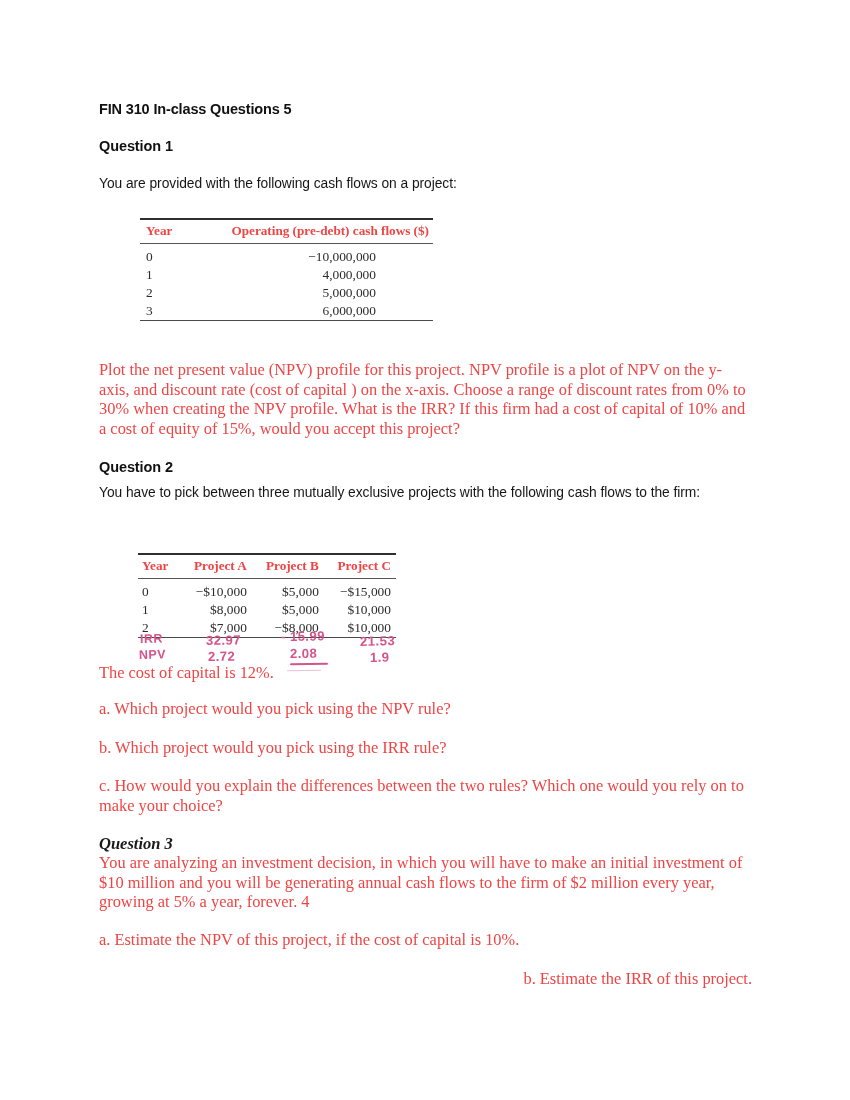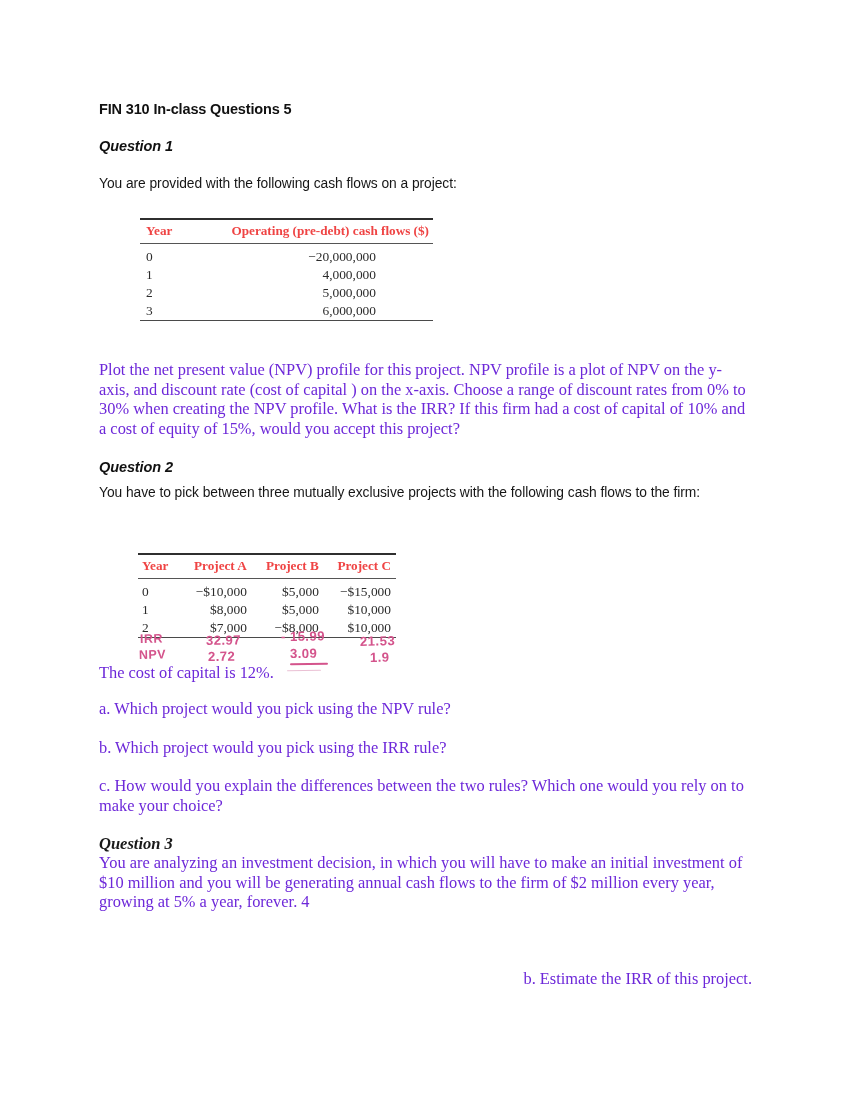--- a/index.html
+++ b/index.html
@@ -41,7 +41,6 @@
     left: 99px;
     font-family: "Liberation Sans", sans-serif;
     font-weight: bold;
-    font-style: italic;
     font-size: 14.5px;
     letter-spacing: -0.1px;
     color: #111111;

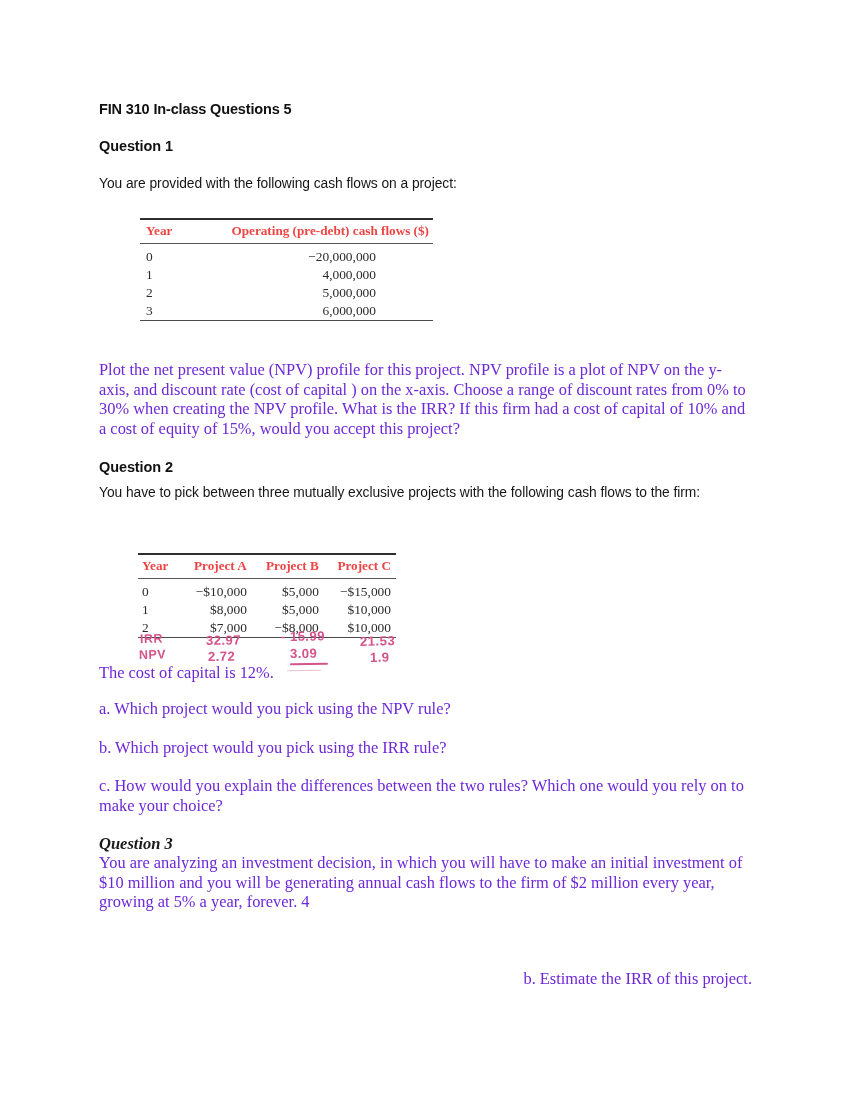--- a/index.html
+++ b/index.html
@@ -183,7 +183,7 @@
       <tbody>
         <tr>
           <td class="col-year rule-thin" style="padding-top:5px;">0</td>
-          <td class="col-num rule-thin" style="padding-top:5px;">−20,000,000</td>
+          <td class="col-num rule-thin" style="padding-top:5px;">−10,000,000</td>
         </tr>
         <tr>
           <td class="col-year">1</td>

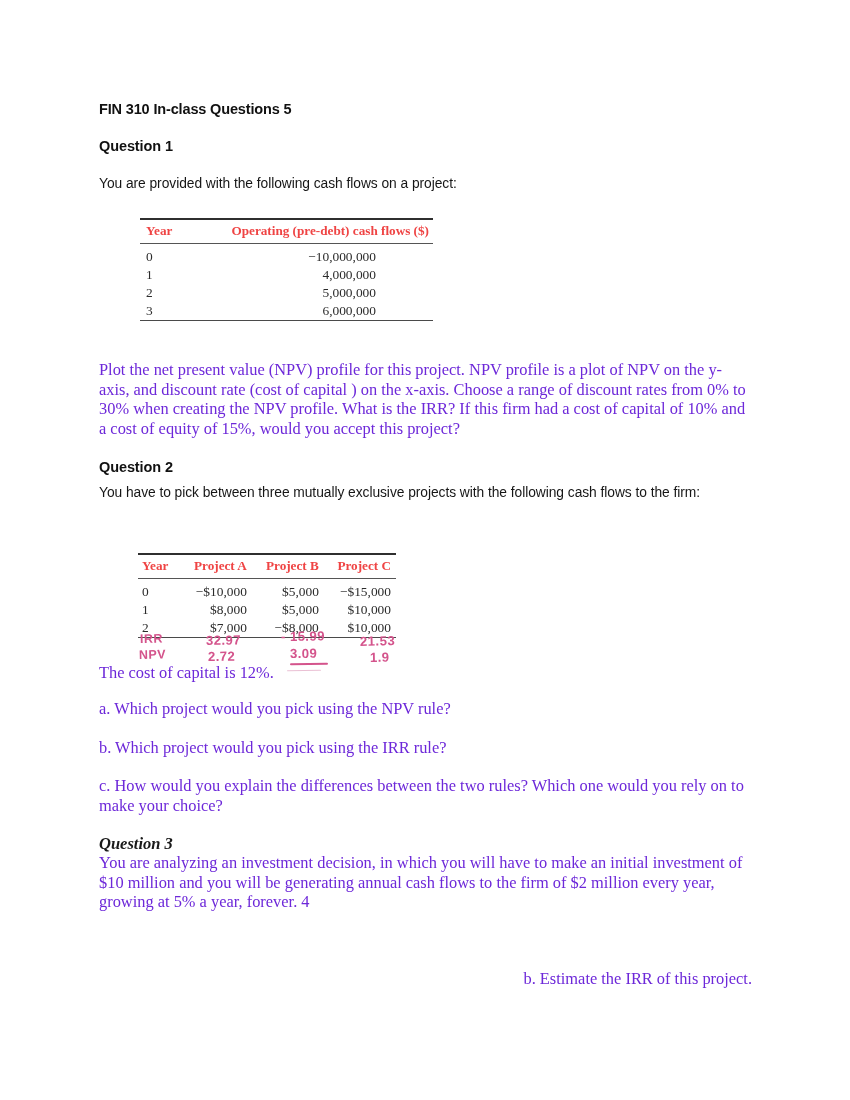--- a/index.html
+++ b/index.html
@@ -72,7 +72,7 @@
     font-family: "Liberation Serif", serif;
     font-size: 16.4px;
     line-height: 19.5px;
-    color: #6d28d9;
+    color: #ef4444;
     
     text-rendering: optimizeLegibility;
   }

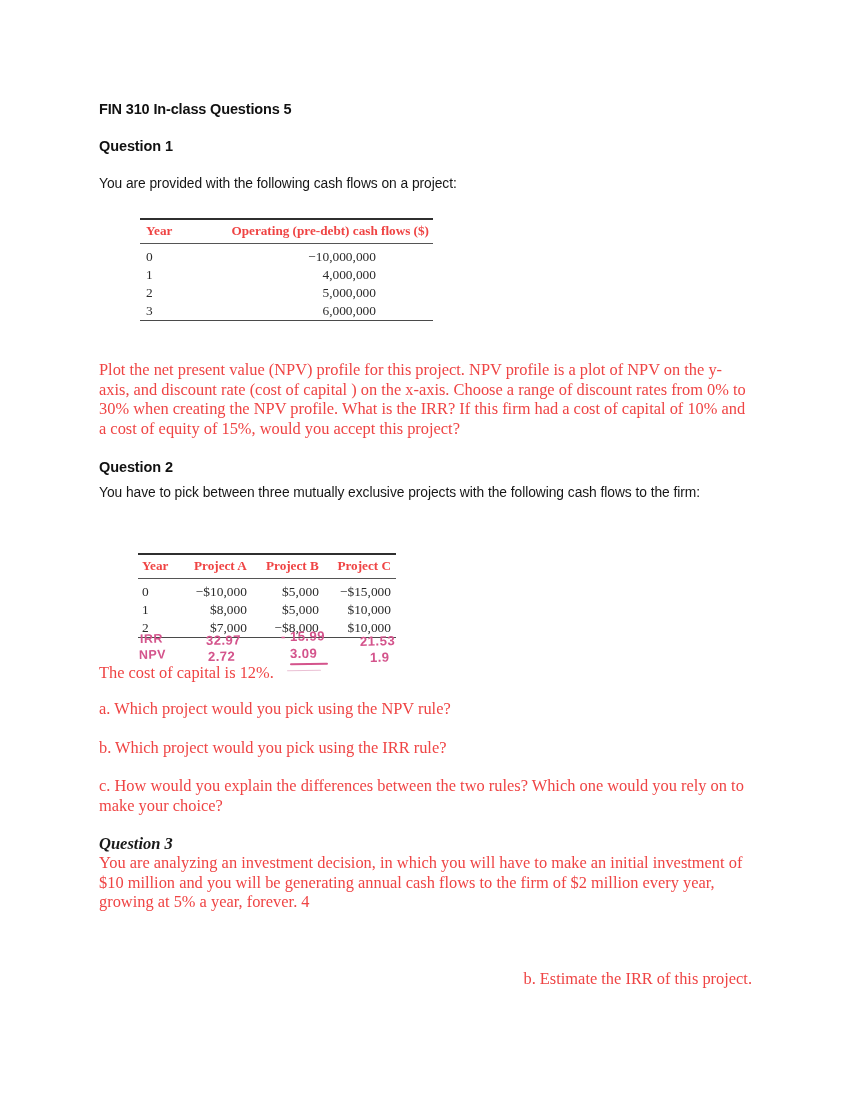--- a/index.html
+++ b/index.html
@@ -260,7 +260,7 @@
   <div class="hand hand-row" style="left:138px; top:648px; width:270px;">
     <span class="hand-cell hand-label" style="left:1px; top:0;">NPV</span>
     <span class="hand-cell hand-val" style="left:70px; top:1px; transform:rotate(-0.8deg);">2.72</span>
-    <span class="hand-cell hand-val" style="left:152px; top:-2px; transform:rotate(-0.5deg);">3.09</span>
+    <span class="hand-cell hand-val" style="left:152px; top:-2px; transform:rotate(-0.5deg);">2.08</span>
     <span class="hand-cell hand-val" style="left:232px; top:2px; transform:rotate(-1deg);">1.9</span>
   </div>
 

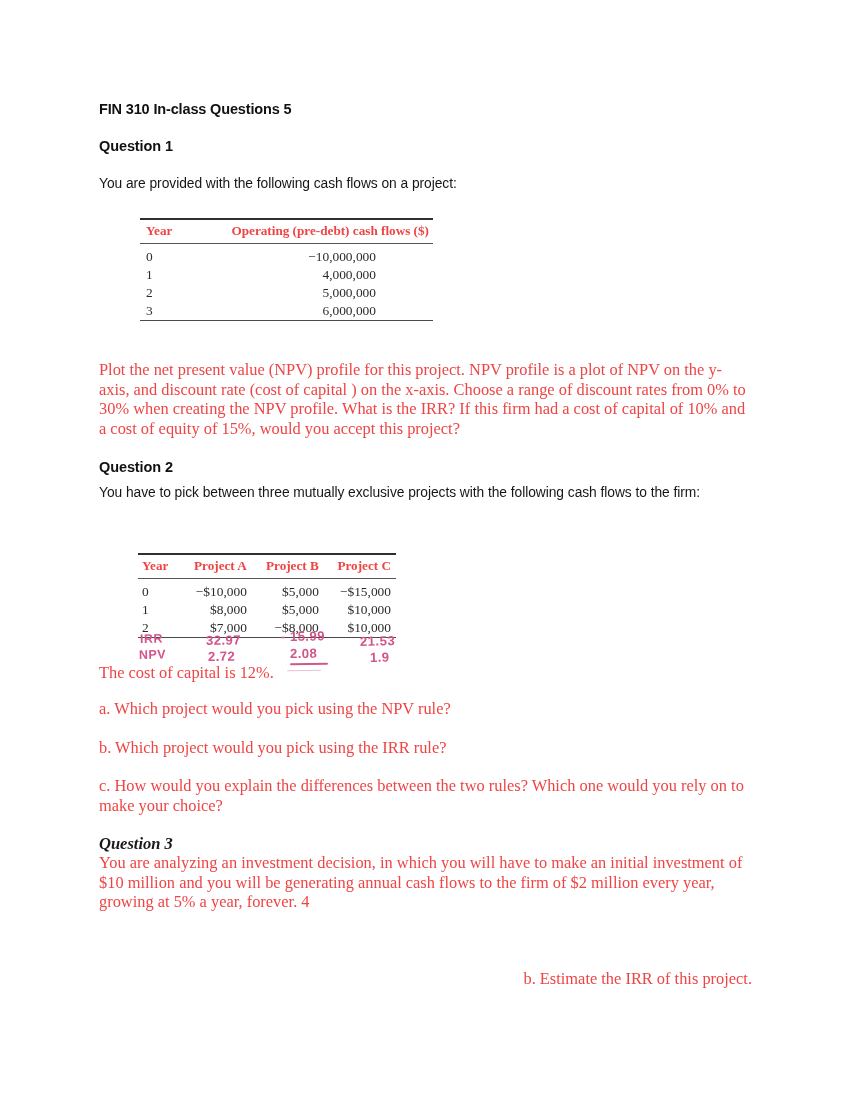--- a/index.html
+++ b/index.html
@@ -278,6 +278,7 @@
 
   <div class="para-serif" style="top:853px; width:655px;">You are analyzing an investment decision, in which you will have to make an initial investment of $10 million and you will be generating annual cash flows to the firm of $2 million every year, growing at 5% a year, forever. 4</div>
 
+  <div class="para-serif" style="top:930px; width:653px;">a. Estimate the NPV of this project, if the cost of capital is 10%.</div>
   <div class="para-serif" style="top:969px; width:653px;text-align:right;">b. Estimate the IRR of this project.</div>
 
 </div>

